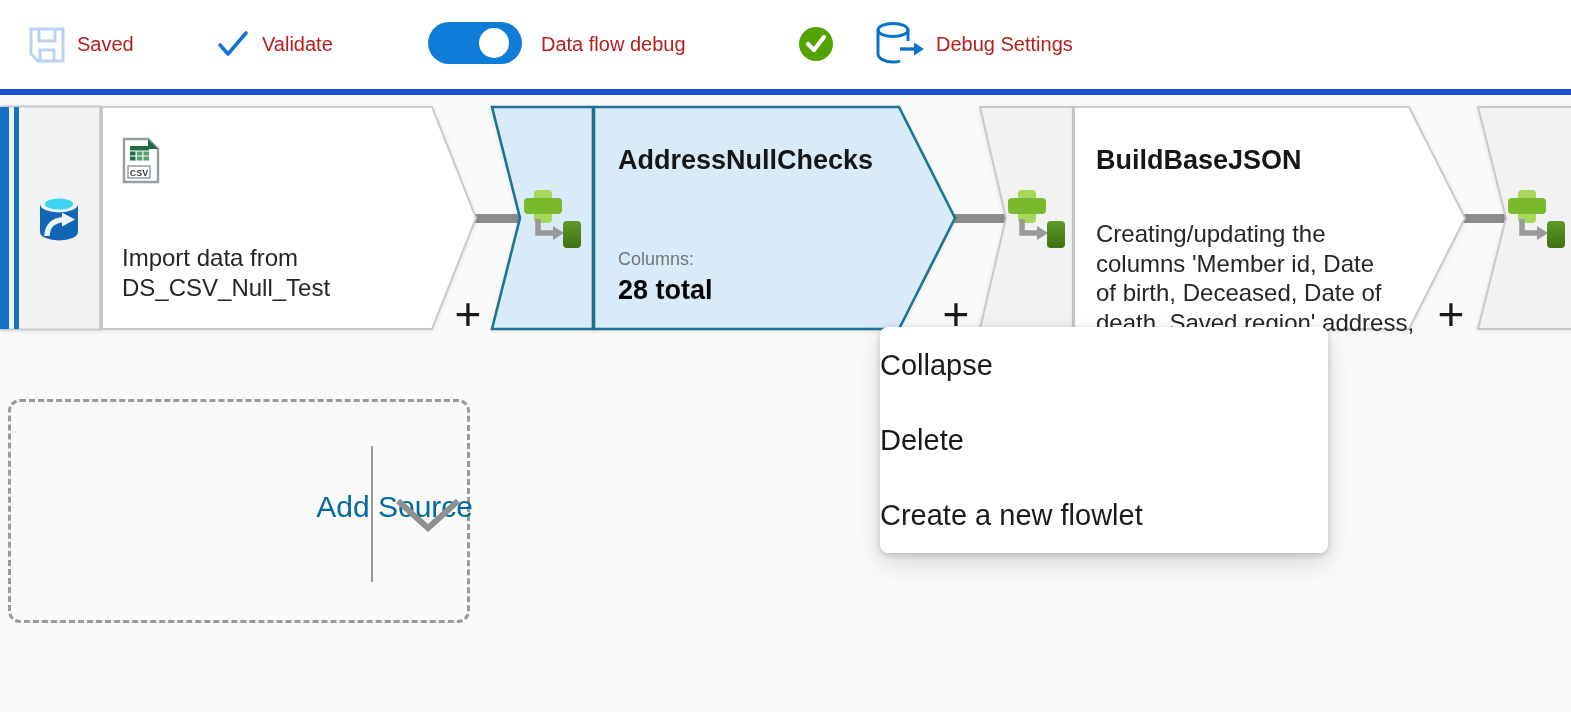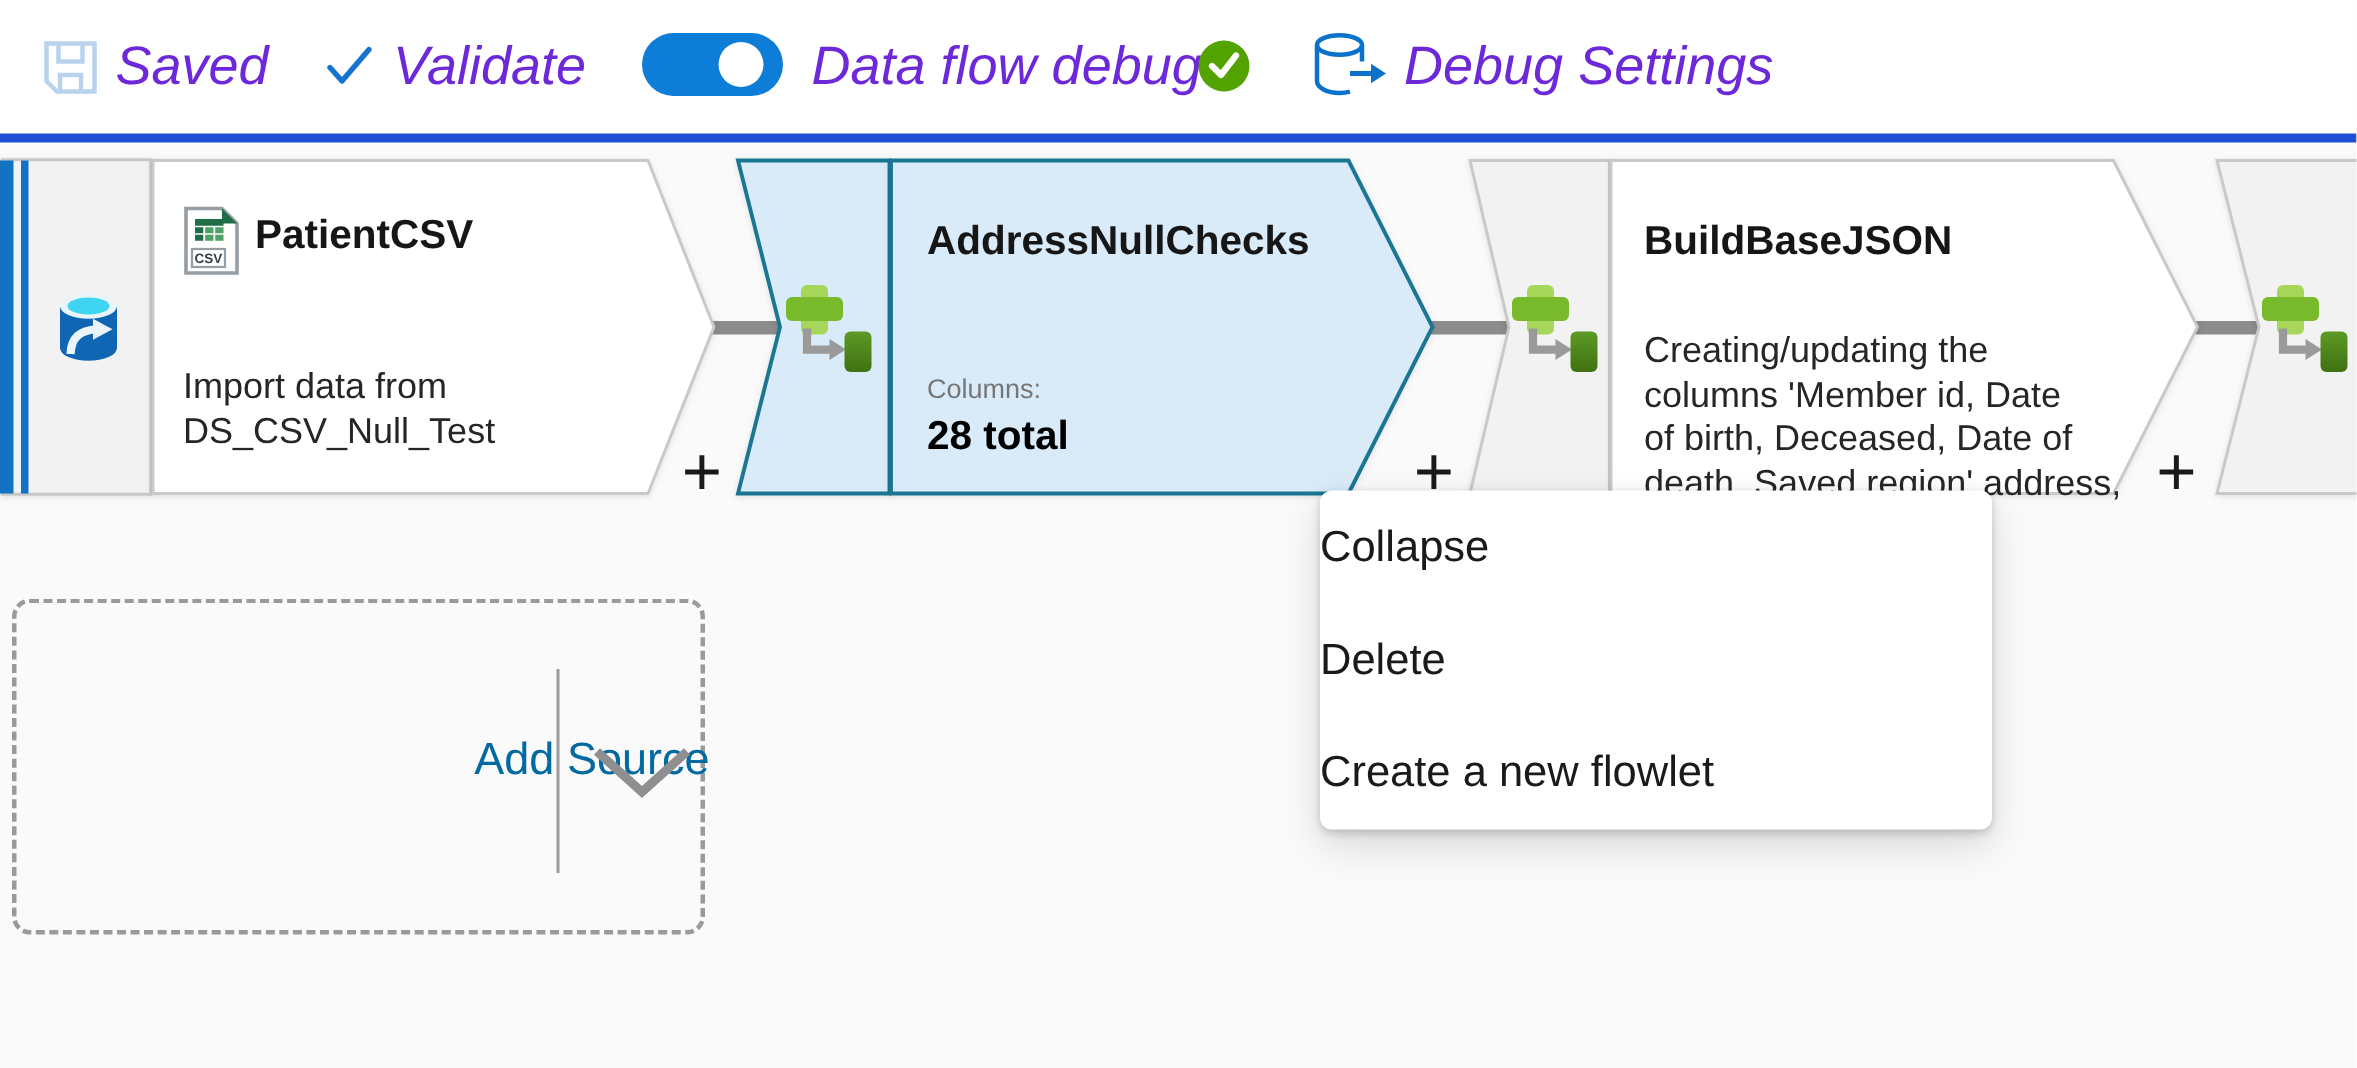--- a/index.html
+++ b/index.html
@@ -9,7 +9,7 @@
 
   
   .toolbar { position:absolute; left:0; top:0; width:1571px; height:89px; background:#fff; }
-  .toolbar .t-label { position:absolute; top:26px; font-size:36px; line-height:36px; color:#6d28d9; white-space:nowrap;font-style:italic; }
+  .toolbar .t-label { position:absolute; top:26px; font-size:20px; line-height:36px; color:#b91c1c; white-space:nowrap; }
   .saved-label { color:#8e9196; }
   .toggle { position:absolute; left:428px; top:22px; width:94px; height:42px; border-radius:21px; background:#0d7dd7; cursor:pointer; }
   .toggle .knob { position:absolute; left:51px; top:6px; width:30px; height:30px; border-radius:50%; background:#fff; }

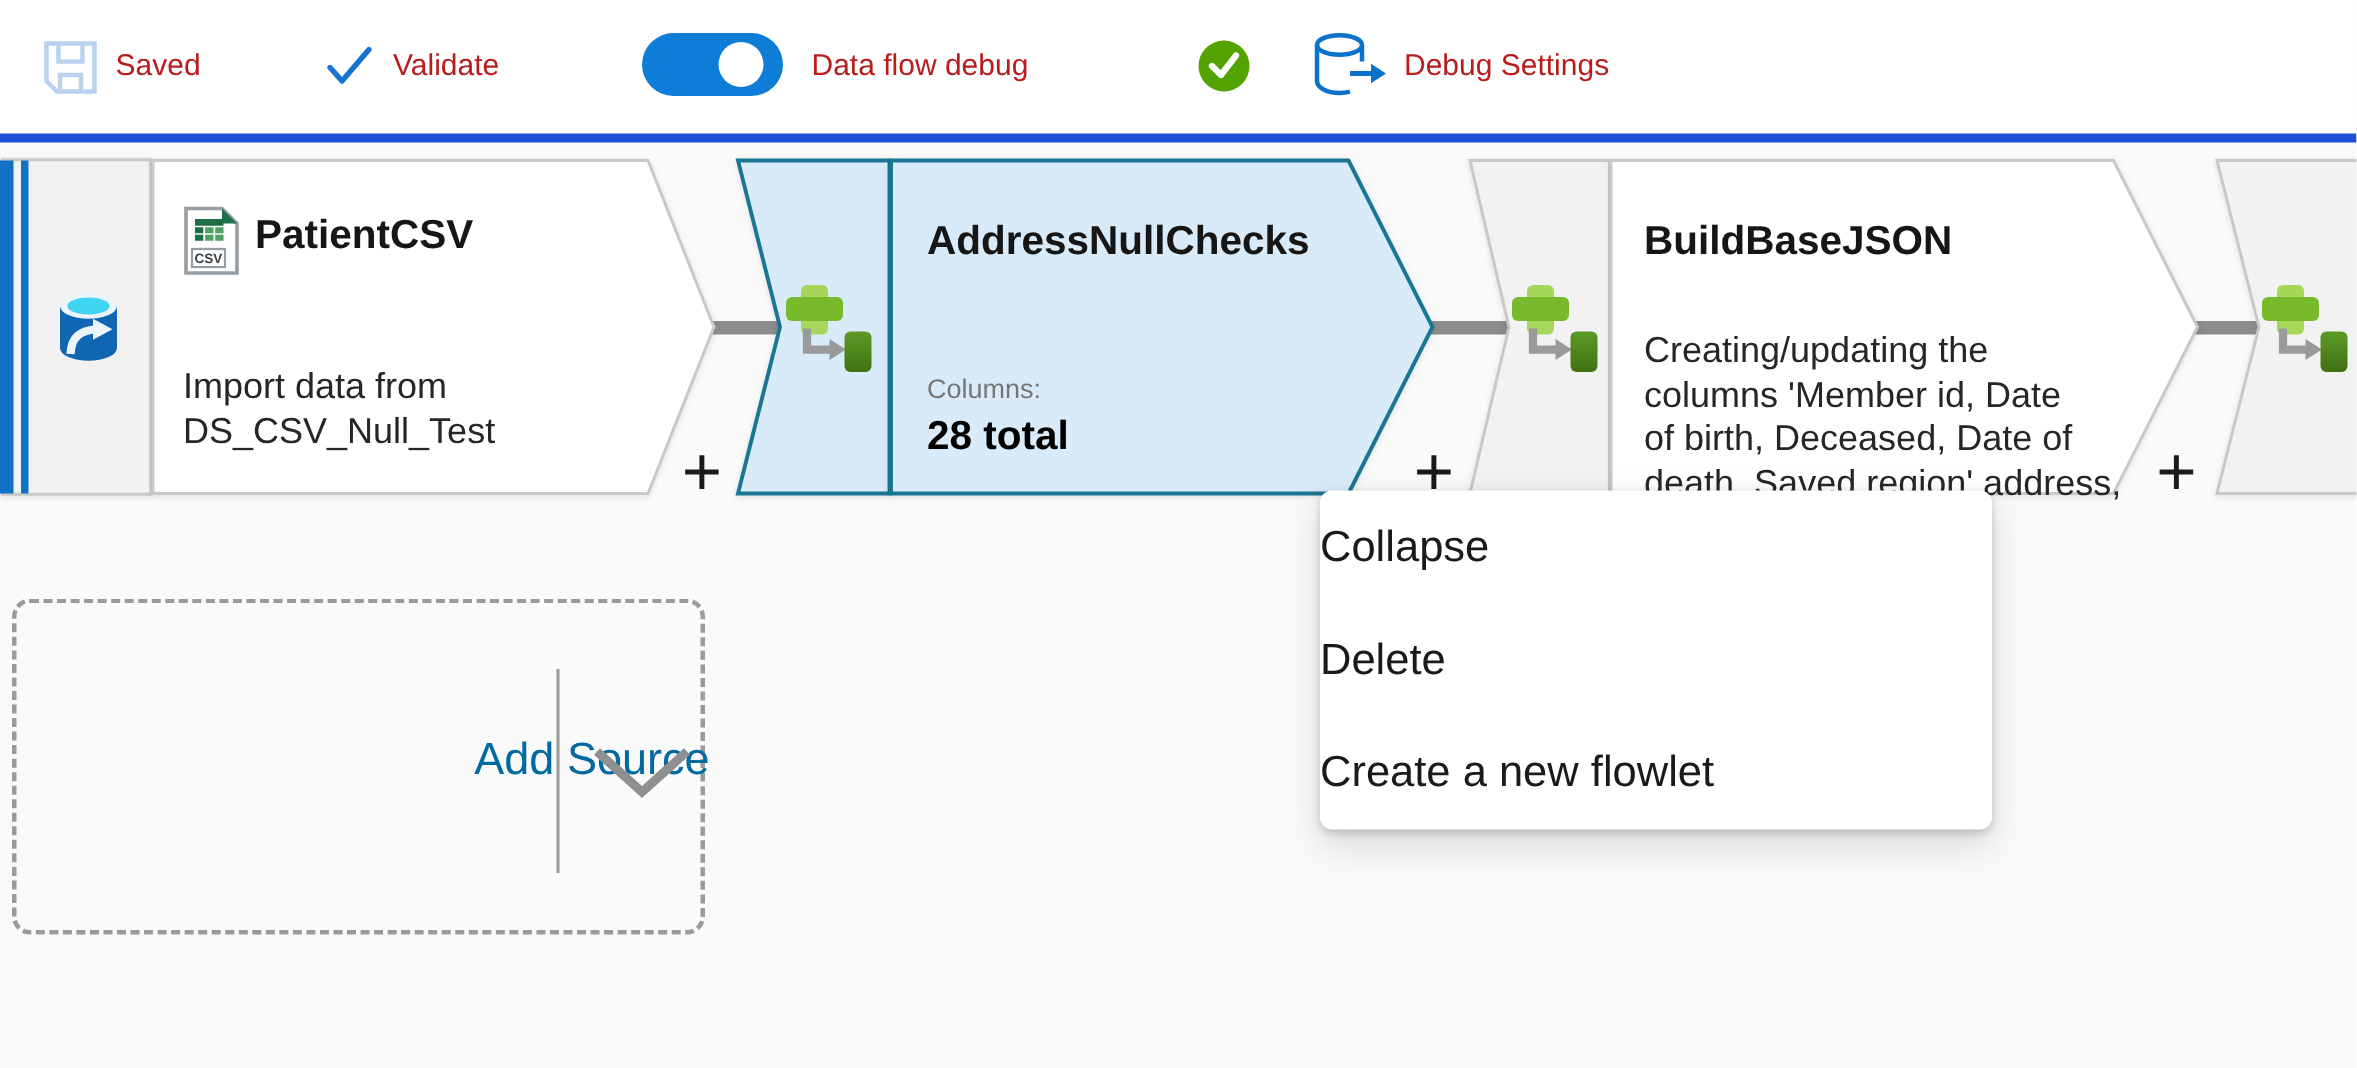--- a/index.html
+++ b/index.html
@@ -118,7 +118,6 @@
         <text x="17" y="38.5" font-size="9" font-weight="bold" fill="#3a3f44" text-anchor="middle" font-family="Liberation Sans, sans-serif">CSV</text>
       </svg>
 
-      <div class="node-title" style="left:170px;top:36px">PatientCSV</div>
       <div class="node-desc" style="left:122px;top:138px">
         <div>Import data from</div>
         <div>DS_CSV_Null_Test</div>

